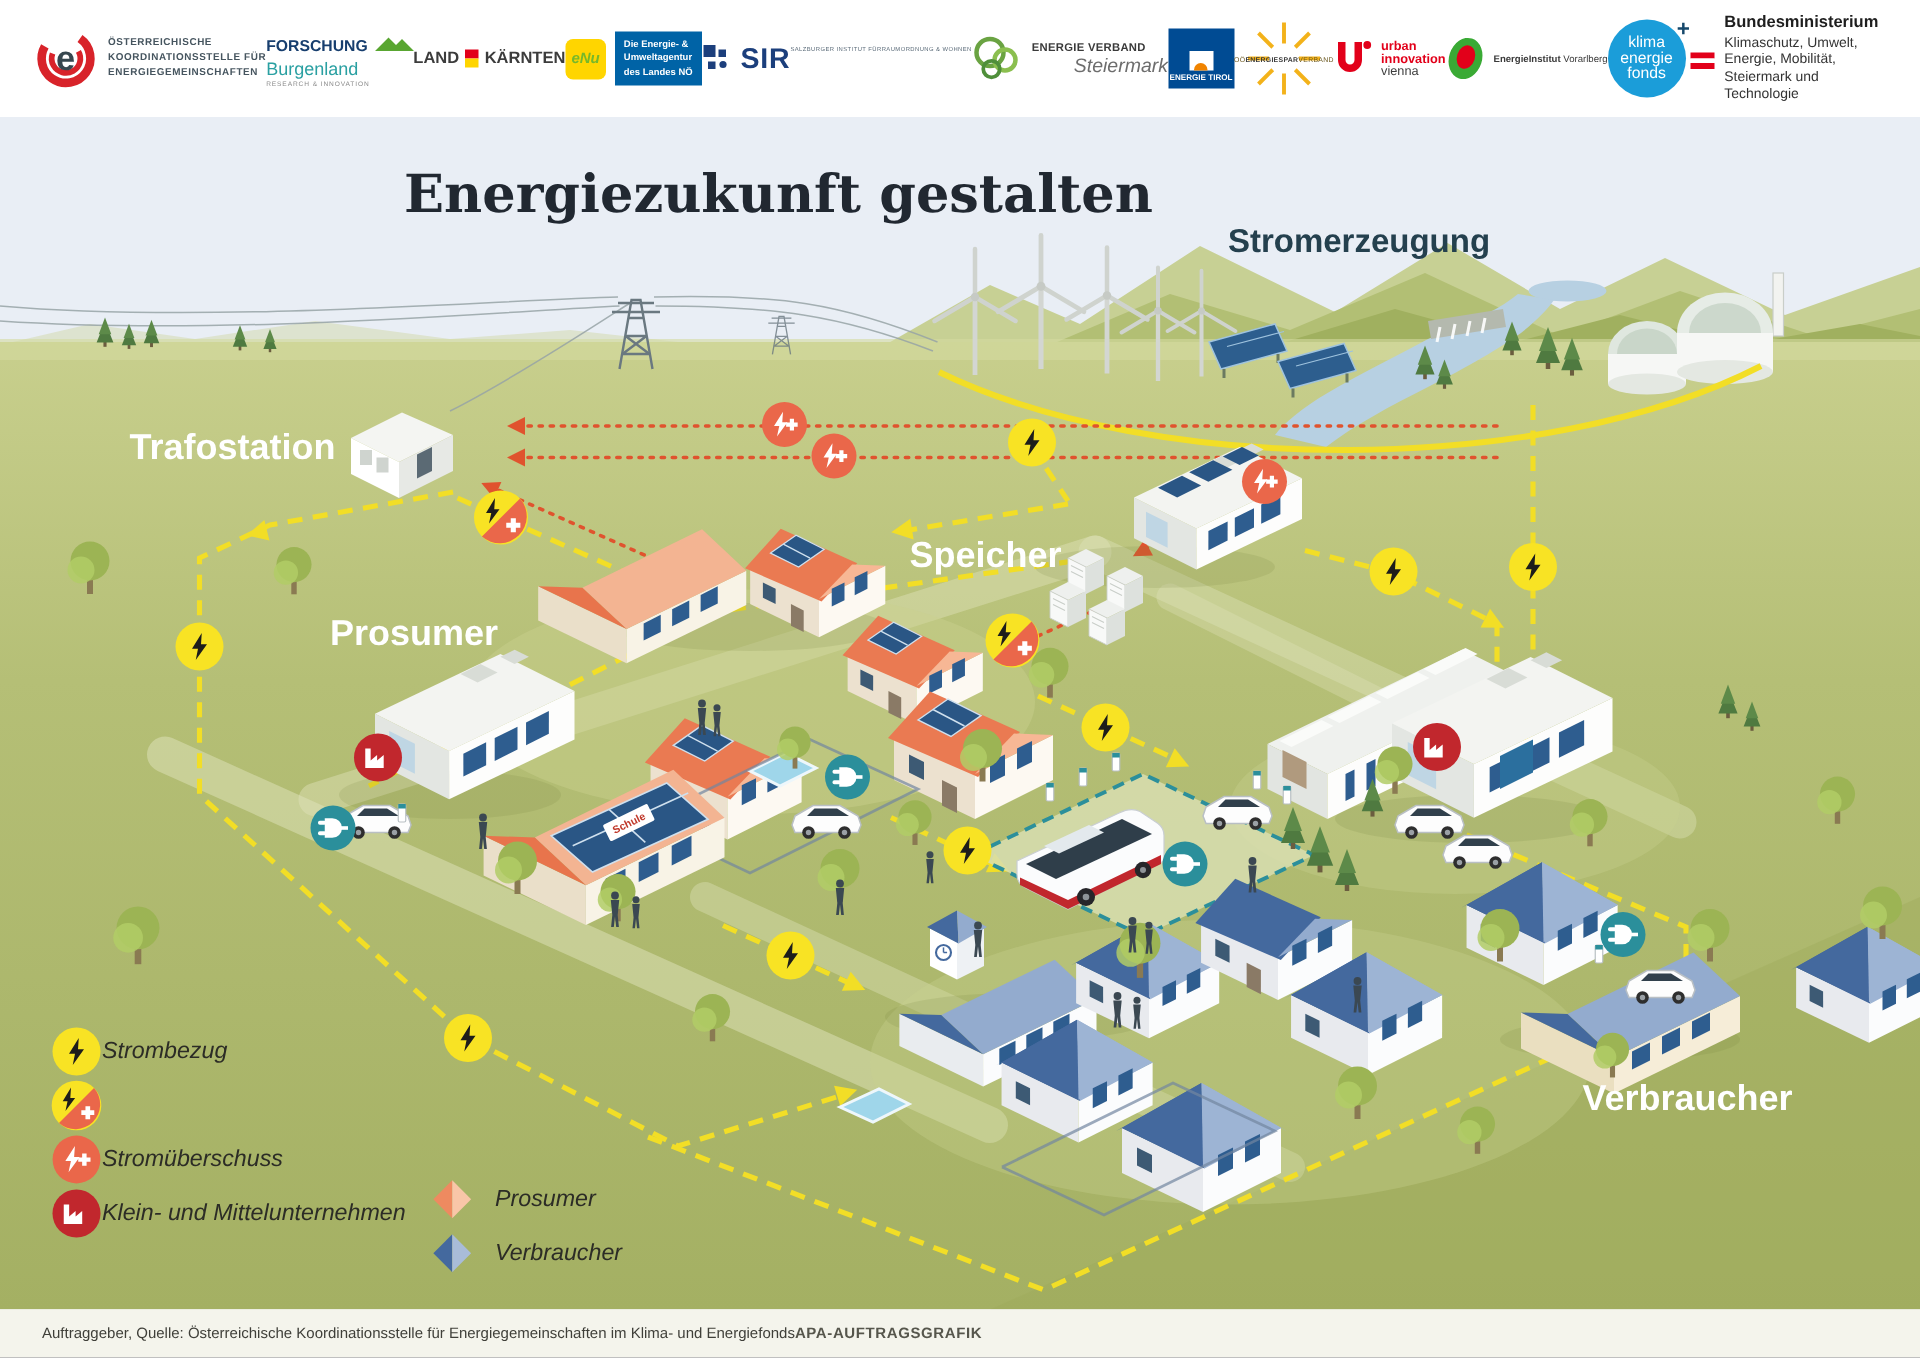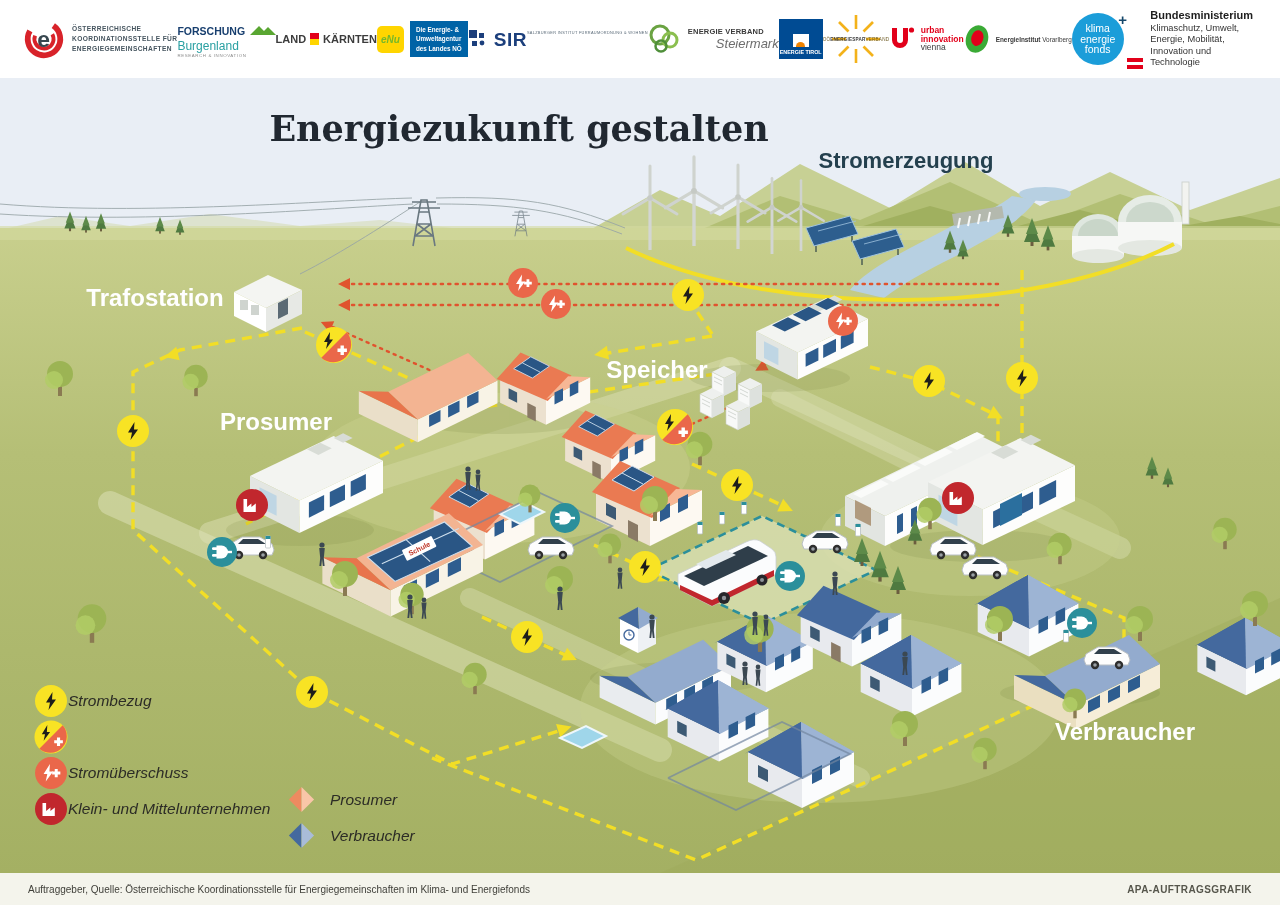--- a/index.html
+++ b/index.html
@@ -40,7 +40,7 @@
          display:flex;flex-direction:column;align-items:center;justify-content:center;color:#fff;
          font-size:10.5px;line-height:1.02;font-weight:500;}
   .kef-p{position:absolute;right:0;top:0;font-size:15px;font-weight:bold;color:#16486b;}
-  .bmk{display:flex;gap:7px;align-items:flex-end;}
+  .bmk{display:flex;gap:7px;align-items:center;}
   .bmk-flag{margin-top:3px;width:17px;height:11px;display:flex;flex-direction:column;}
   .bmk-flag div{flex:1;}
   .bmk-title{font-size:11px;font-weight:bold;color:#1e1e1e;line-height:1.25;}

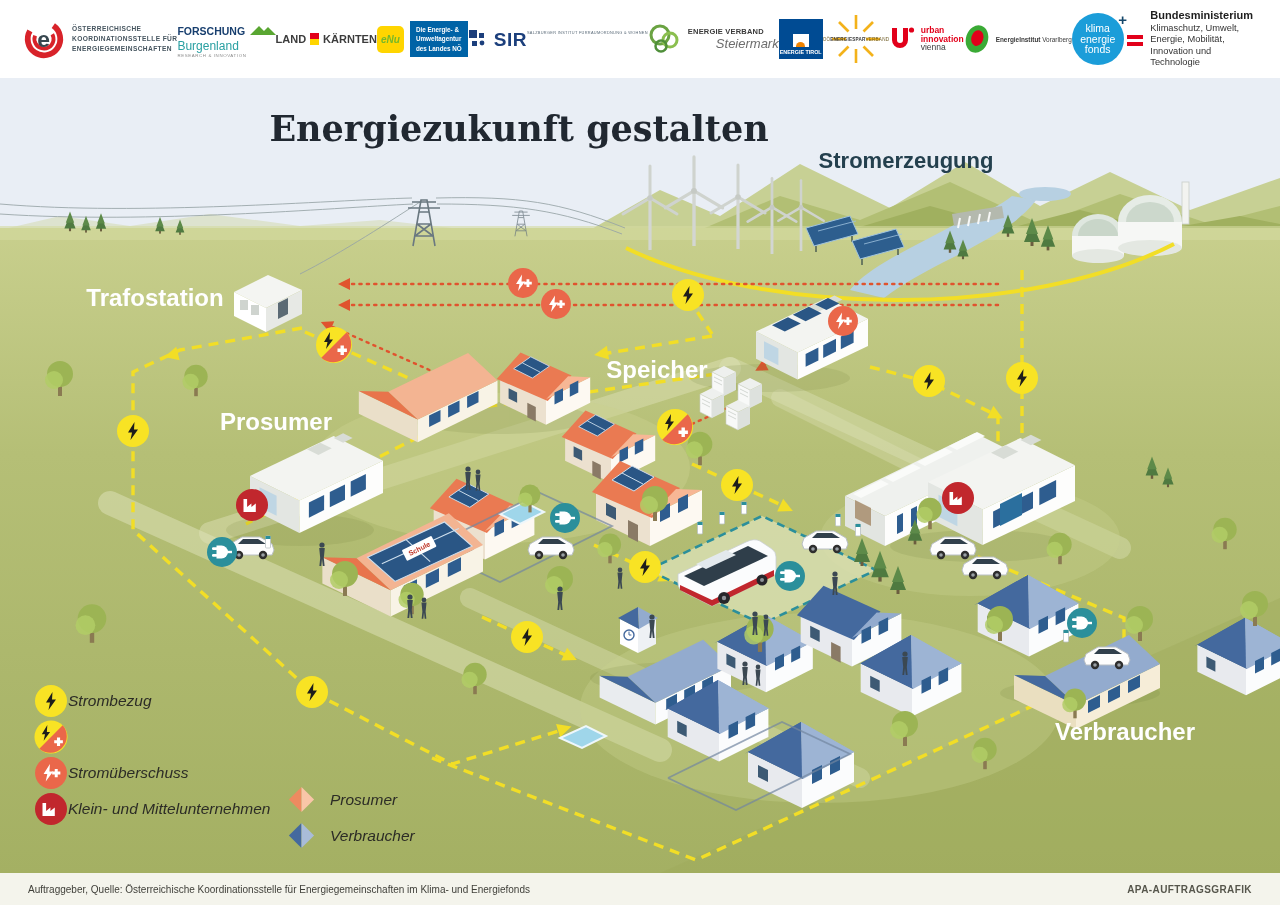--- a/index.html
+++ b/index.html
@@ -193,7 +193,7 @@
         <div class="bmk-title">Bundesministerium</div>
         <div class="bmk-line">Klimaschutz, Umwelt,</div>
         <div class="bmk-line">Energie, Mobilität,</div>
-        <div class="bmk-line">Innovation und Technologie</div>
+        <div class="bmk-line">Steiermark und Technologie</div>
       </div>
     </div>
   </header>

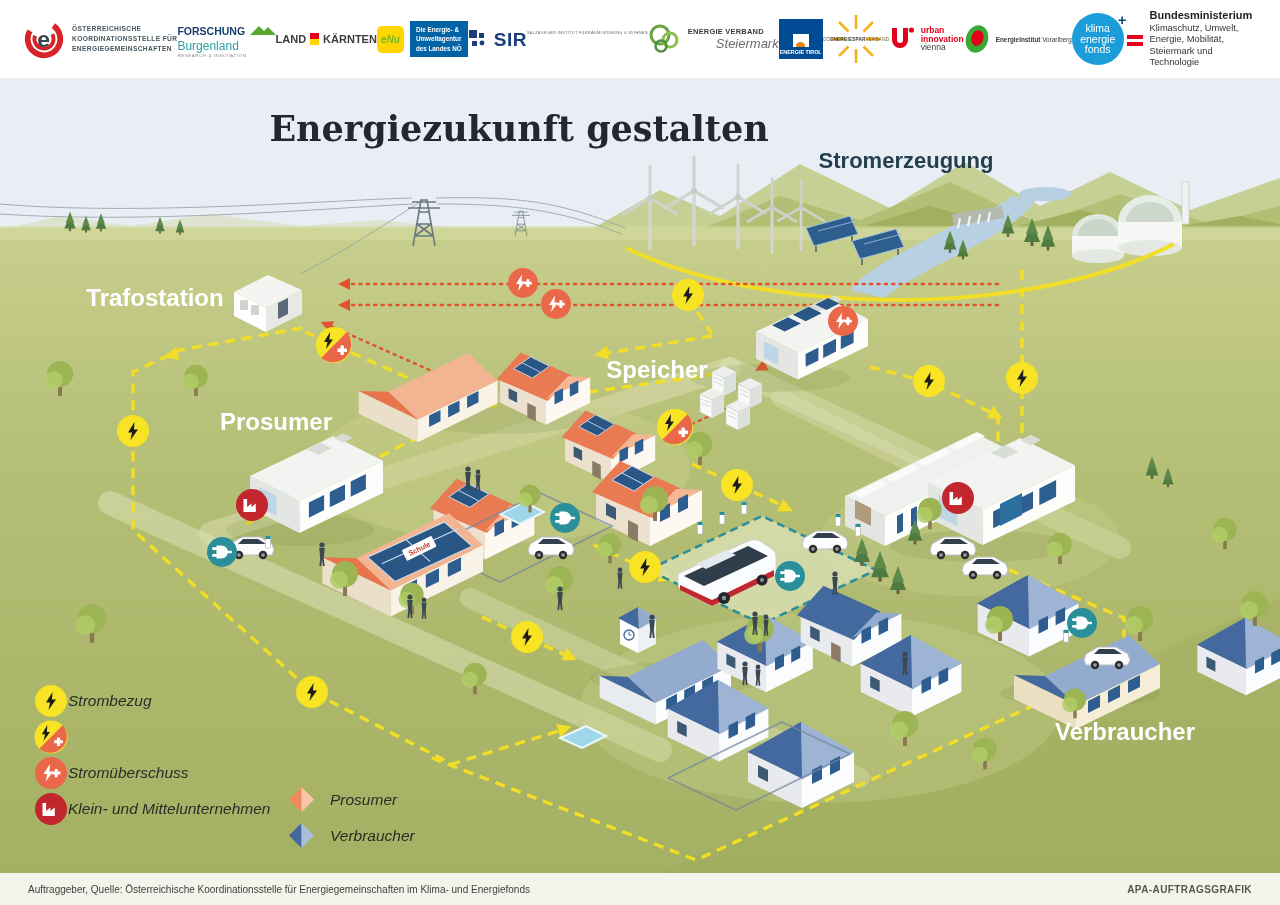--- a/index.html
+++ b/index.html
@@ -62,7 +62,7 @@
   .sw-row{display:flex;align-items:center;gap:15px;height:27px;}
   
   .ftr{position:absolute;left:0;top:873px;width:1280px;height:32px;background:#f4f4ec;
-       display:flex;align-items:center;justify-content:space-between;padding:0 28px;box-sizing:border-box;}
+       display:flex;align-items:center;padding:0 28px;box-sizing:border-box;}
   .ftr-src{font-size:10px;color:#3f3f39;}
   .ftr-credit{font-size:10px;font-weight:bold;color:#56564c;letter-spacing:.4px;}
 </style>

